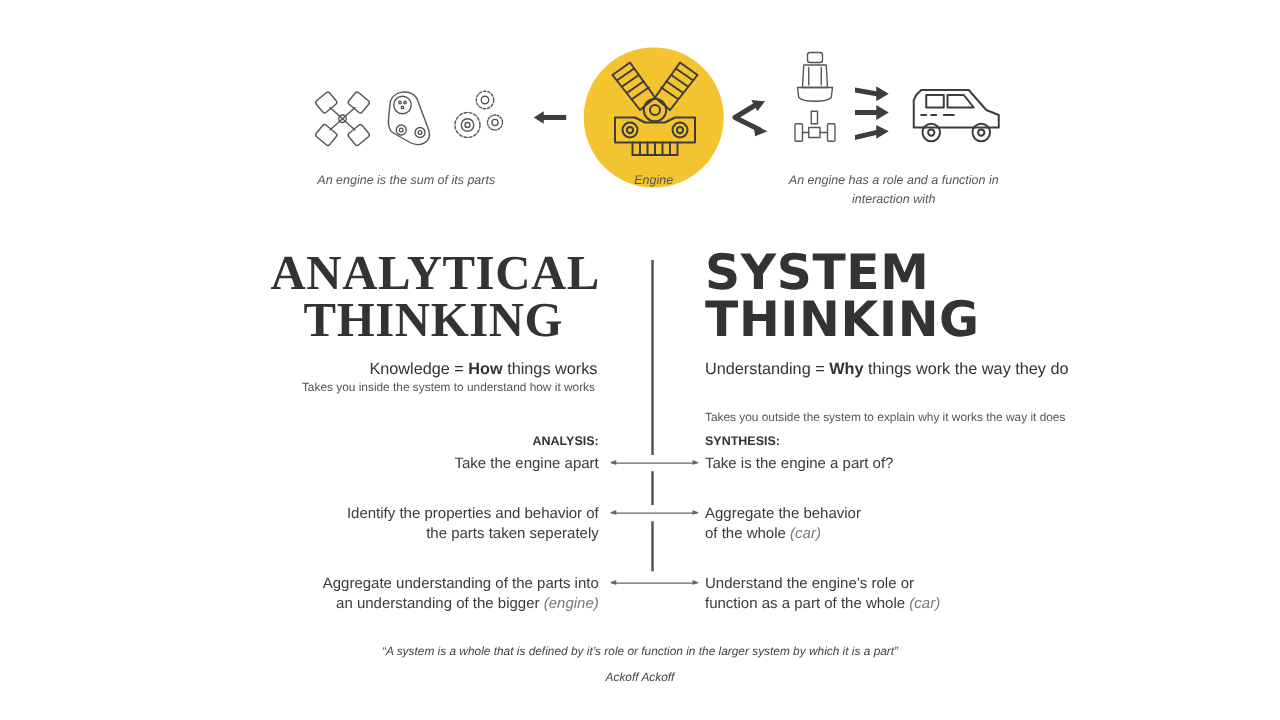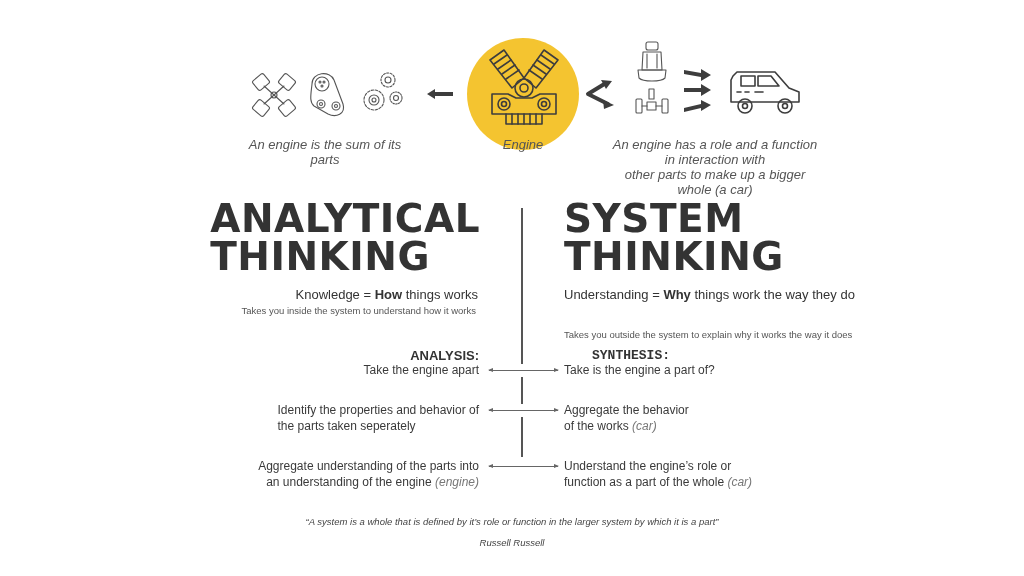--- a/index.html
+++ b/index.html
@@ -10,7 +10,7 @@
   .abs { position: absolute; }
   .ink { stroke: #3d3d3d; fill: none; stroke-width: 1.6; stroke-linecap: round; stroke-linejoin: round; }
   .ink-thin { stroke: #555; fill: none; stroke-width: 1.1; stroke-linecap: round; stroke-linejoin: round; }
-  .caption { font-size: 13px; font-style: italic; color: #555; text-align: center; line-height: 15px; }
+  .caption { font-size: 10px; font-style: italic; color: #555; text-align: center; line-height: 15px; }
   .big-title { font-family: "DejaVu Sans", "Liberation Sans", sans-serif; font-weight: bold; font-size: 39px; line-height: 38px; color: #333; letter-spacing: 0.5px; }
   .lead { font-size: 13px; color: #333; }
   .lead b { font-weight: bold; }

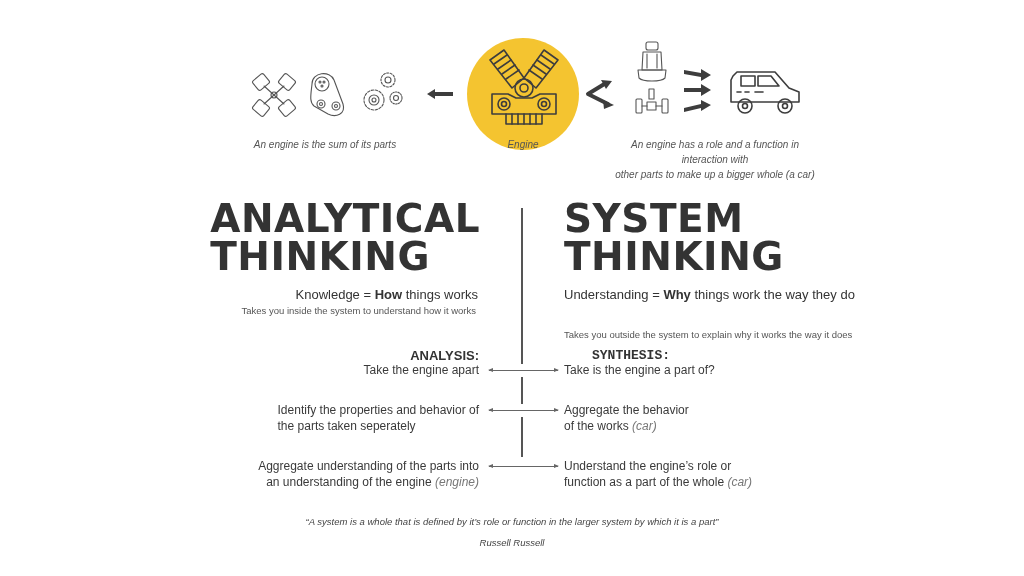--- a/index.html
+++ b/index.html
@@ -161,7 +161,6 @@
 <div class="abs caption" style="left:240px;top:137px;width:170px;">An engine is the sum of its parts</div>
 <div class="abs caption" style="left:610px;top:137px;width:210px;">
   <div>An engine has a role and a function in interaction with</div>
-  <div>other parts to make up a bigger whole (a car)</div>
 </div>
 
 <div class="abs big-title" style="right:544px;top:200px;text-align:left;">

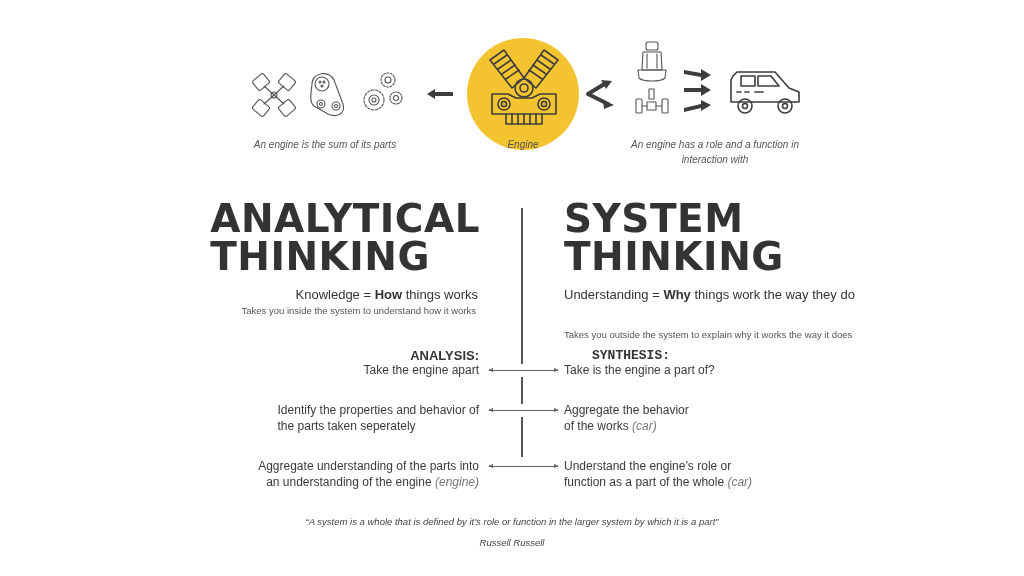--- a/index.html
+++ b/index.html
@@ -163,7 +163,7 @@
   <div>An engine has a role and a function in interaction with</div>
 </div>
 
-<div class="abs big-title" style="right:544px;top:200px;text-align:left;">
+<div class="abs big-title" style="right:544px;top:200px;text-align:center;font-family:Liberation Serif, serif;">
   <div>ANALYTICAL</div>
   <div style="margin-right:3px;">THINKING</div>
 </div>

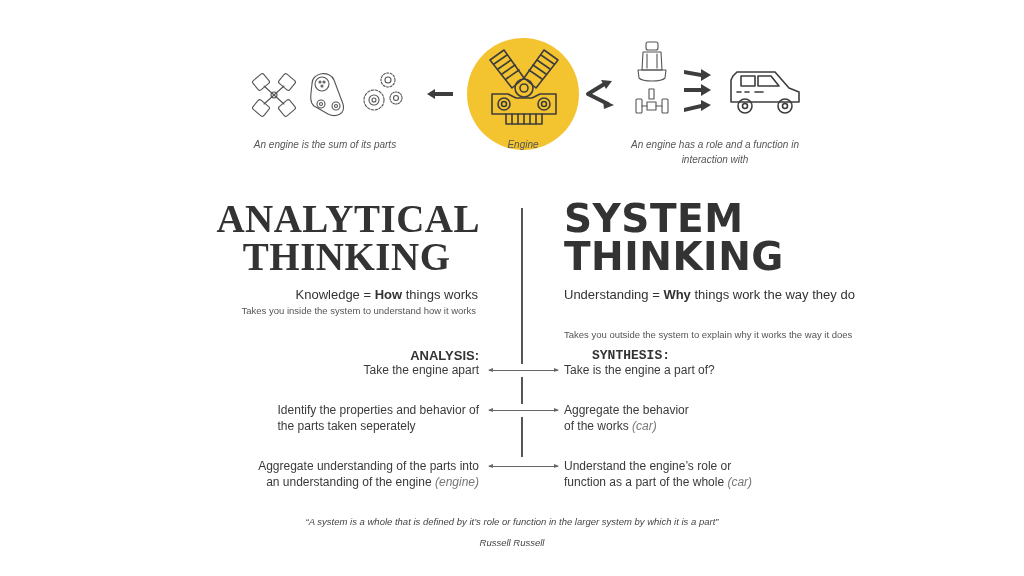--- a/index.html
+++ b/index.html
@@ -15,7 +15,7 @@
   .lead { font-size: 13px; color: #333; }
   .lead b { font-weight: bold; }
   .sub { font-size: 9.5px; color: #555; }
-  .section-head { font-size: 13px; font-weight: bold; color: #333; }
+  .section-head { font-size: 10px; font-weight: bold; color: #333; }
   .row-text { font-size: 12px; color: #3a3a3a; line-height: 16px; }
   .row-text i { color: #777; margin-top: 24px; }
   .quote { font-size: 9.5px; font-style: italic; color: #444; text-align: center; }

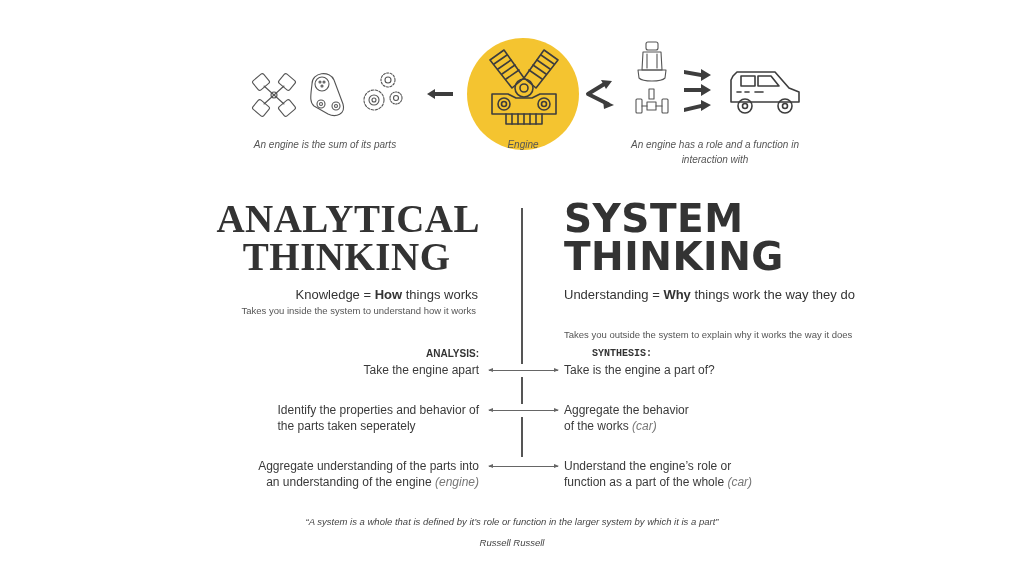--- a/index.html
+++ b/index.html
@@ -187,7 +187,7 @@
 <div class="vline" style="top:417px;height:40px;"></div>
 
 <div class="abs section-head" style="right:545px;top:348px;text-align:right;">ANALYSIS:</div>
-<div class="abs section-head" style="left:592px;top:348px;font-family:Liberation Mono, monospace;">SYNTHESIS:</div>
+<div class="abs section-head" style="left:564px;top:348px;">SYNTHESIS:</div>
 
 <div class="abs row-text" style="right:545px;top:362px;text-align:right;white-space:nowrap;">
   <div>Take the engine apart</div>

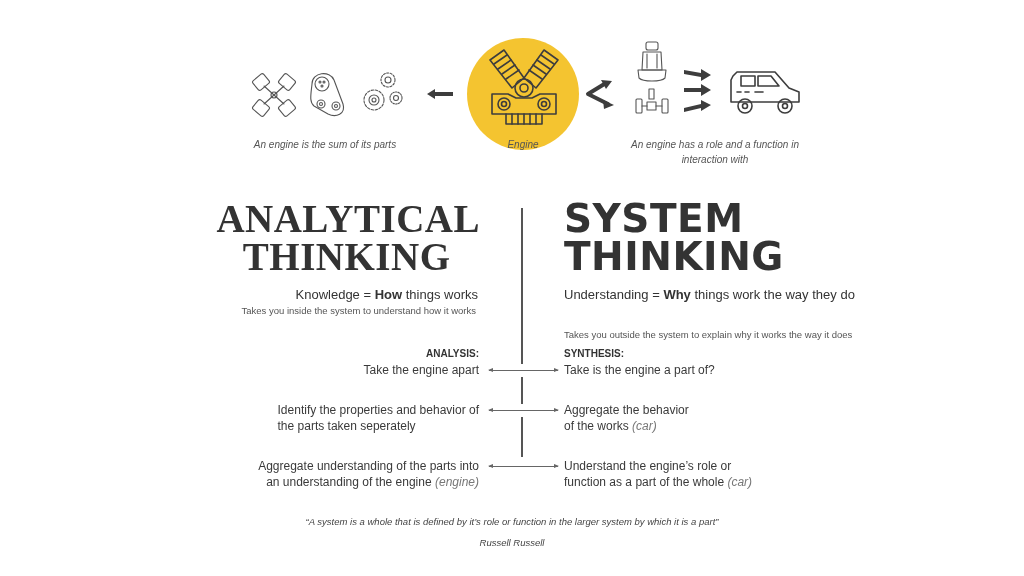--- a/index.html
+++ b/index.html
@@ -197,7 +197,7 @@
   <div>Take is the engine a part of?</div>
 </div>
 
-<div class="abs row-text" style="right:545px;top:402px;white-space:nowrap;">
+<div class="abs row-text" style="right:545px;top:402px;text-align:right;white-space:nowrap;">
   <div>Identify the properties and behavior of</div>
   <div>the parts taken seperately</div>
 </div>

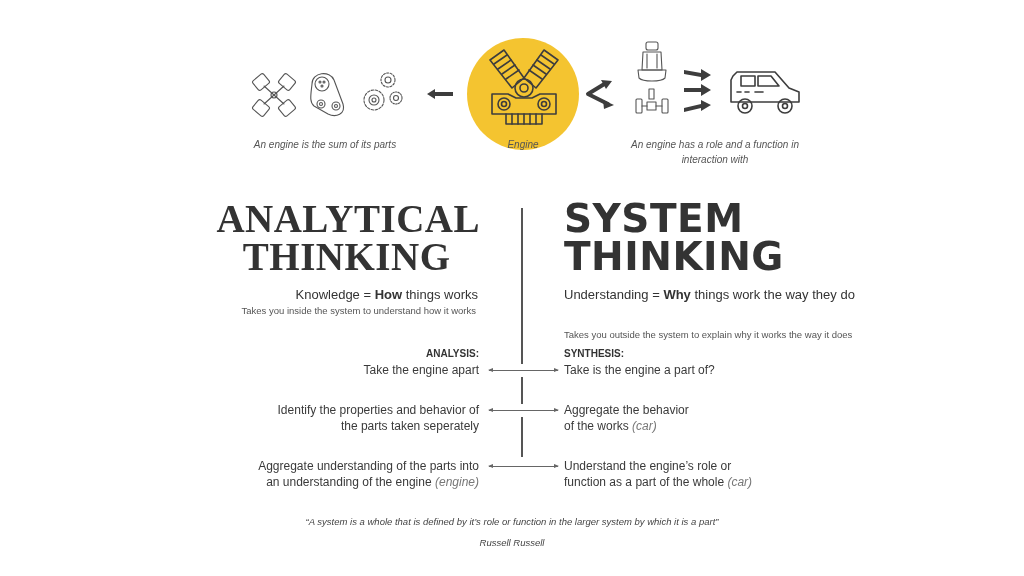--- a/index.html
+++ b/index.html
@@ -204,7 +204,7 @@
 <div class="harrow" style="left:489px;top:410px;width:69px;"></div>
 <div class="abs row-text" style="left:564px;top:402px;white-space:nowrap;">
   <div>Aggregate the behavior</div>
-  <div><span>of the works </span><i>(car)</i></div>
+  <div><span>of the whole </span><i>(car)</i></div>
 </div>
 
 <div class="abs row-text" style="right:545px;top:458px;text-align:right;white-space:nowrap;">

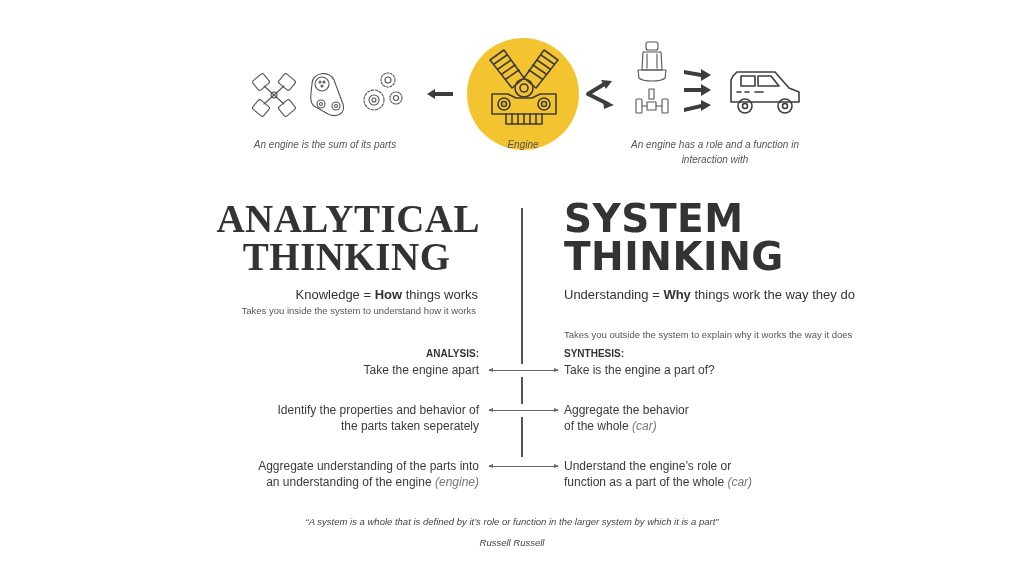--- a/index.html
+++ b/index.html
@@ -209,7 +209,7 @@
 
 <div class="abs row-text" style="right:545px;top:458px;text-align:right;white-space:nowrap;">
   <div>Aggregate understanding of the parts into</div>
-  <div><span>an understanding of the engine </span><i>(engine)</i></div>
+  <div><span>an understanding of the bigger </span><i>(engine)</i></div>
 </div>
 <div class="harrow" style="left:489px;top:466px;width:69px;"></div>
 <div class="abs row-text" style="left:564px;top:458px;white-space:nowrap;">

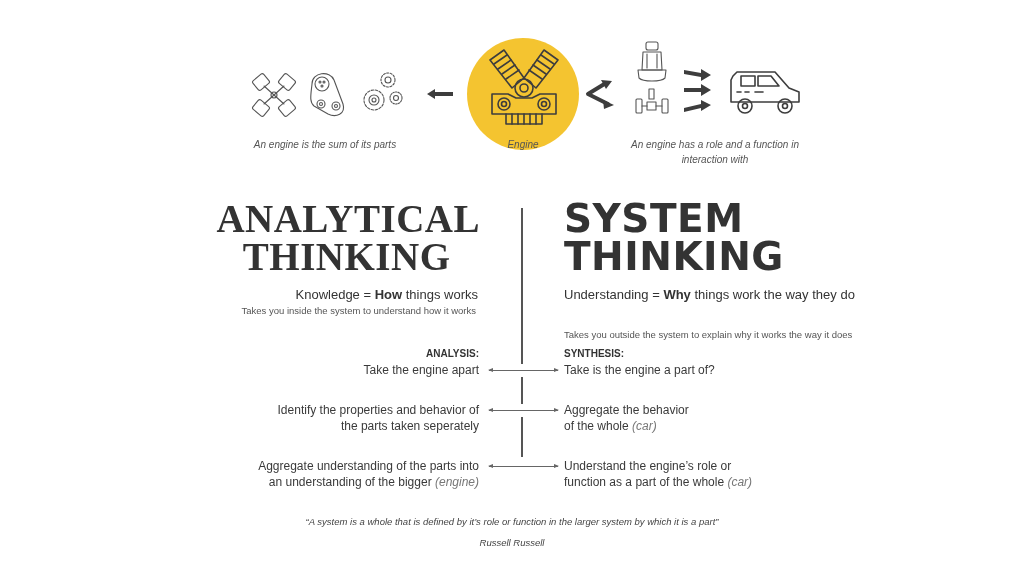--- a/index.html
+++ b/index.html
@@ -218,6 +218,6 @@
 </div>
 
 <div class="abs quote" style="left:212px;top:516px;width:600px;">“A system is a whole that is defined by it’s role or function in the larger system by which it is a part”</div>
-<div class="abs quote" style="left:412px;top:537px;width:200px;">Russell Russell</div>
+<div class="abs quote" style="left:412px;top:537px;width:200px;">Ackoff Ackoff</div>
 
 </body></html>

